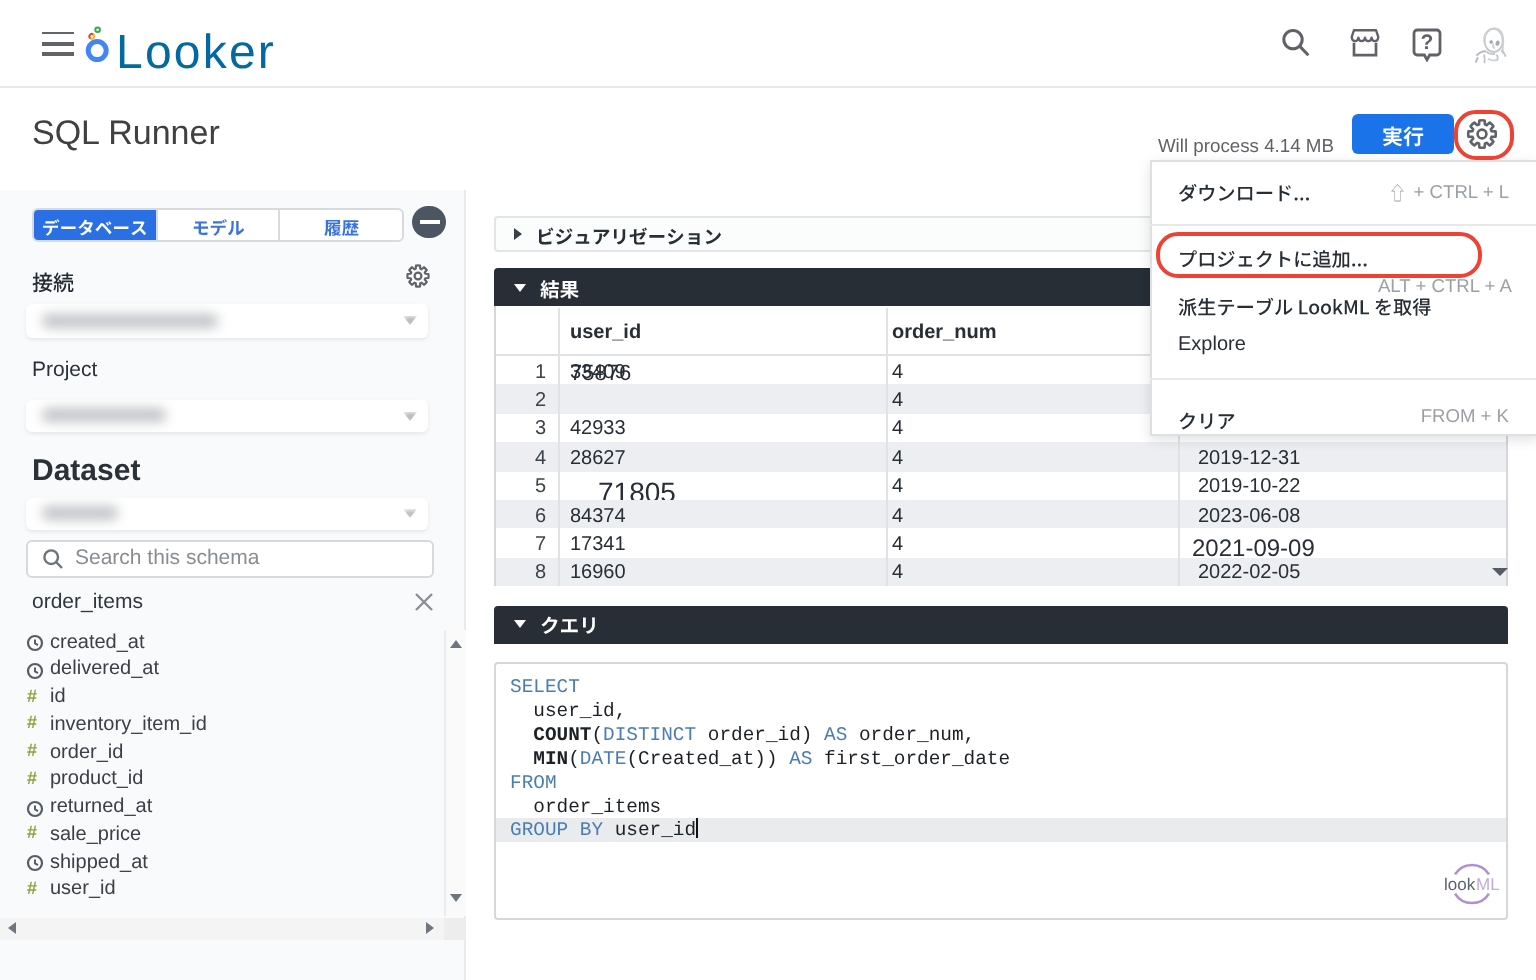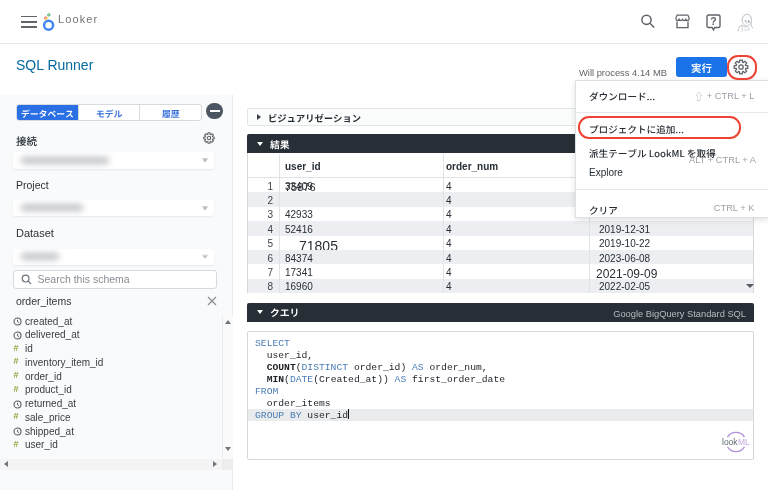--- a/index.html
+++ b/index.html
@@ -19,7 +19,7 @@
 <path d="M 5.9 11.0 A 1.2 1.2 0 0 0 5.9 13.4" fill="none" stroke="#ea4335" stroke-width="1.0" transform="rotate(35 5.9 12.2)"></path>
 <circle cx="8.8" cy="8.9" r="1.15" fill="none" stroke="#34a853" stroke-width="1.0"></circle>
 </svg>
-<div class="abs" style="left:58px;top:13px;font-size:11px;color:#737373;letter-spacing:1.1px">Looker</div>
+<div class="abs" style="left:58px;top:13px;font-size:24px;color:#0369a1;letter-spacing:1.1px">Looker</div>
 <svg class="abs" style="left:640px;top:13px" width="16" height="17" viewBox="0 0 16 17">
 <circle cx="6.5" cy="6.8" r="4.6" fill="none" stroke="#5f6368" stroke-width="1.5"></circle>
 <line x1="9.9" y1="10.2" x2="14.2" y2="14.6" stroke="#5f6368" stroke-width="1.5"></line>

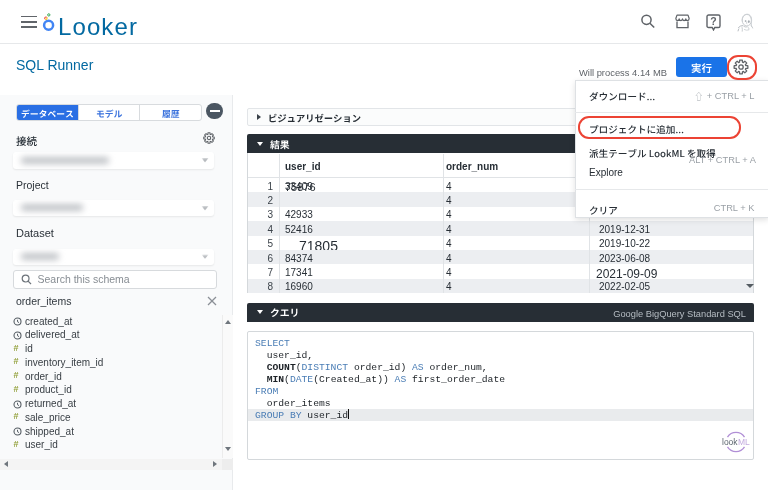--- a/index.html
+++ b/index.html
@@ -43,7 +43,7 @@
 <path d="M14.6 13.2 Q16.4 14.4 16.8 16.4 M12.4 15.4 Q13.0 16.4 12.8 17.6" fill="none" stroke="#c2c6ca" stroke-width="0.9"></path>
 <path d="M8.0 17.4 Q10.4 18.8 13.2 17.8" fill="none" stroke="#cdd1d5" stroke-width="0.9"></path>
 </svg>
-<div class="abs" style="left:16px;top:57px;font-size:14px;color:#0369a1">SQL Runner</div>
+<div class="abs" style="left:16px;top:57px;font-size:17px;color:#404040">SQL Runner</div>
 <div class="abs" style="right:101px;top:67px;font-size:9.4px;color:#5f6368;white-space:nowrap">Will process 4.14 MB</div>
 <div class="abs" style="left:676px;top:57px;width:51px;height:20px;background:#1a73e8;border-radius:3px;display:flex;align-items:center;justify-content:center">
     <svg width="21" height="15" viewBox="0 0 21 15" style="display:block;overflow:visible;">

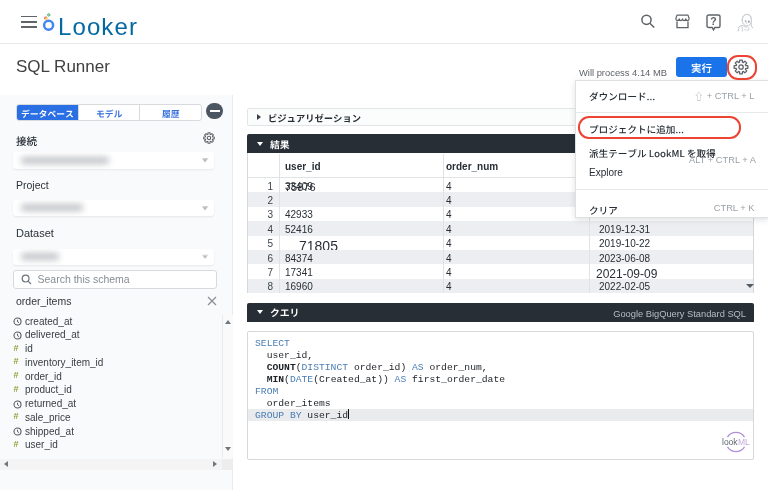--- a/index.html
+++ b/index.html
@@ -256,7 +256,7 @@
       <path d="M5.1 6.4H6.0V11.9H5.1ZM3.5 4.0 4.6 4.3Q4.6 4.4 4.4 4.4V6.6Q4.4 7.2 4.4 7.9Q4.3 8.6 4.2 9.3Q4.1 10.0 3.8 10.7Q3.6 11.4 3.1 12.0Q3.1 11.9 2.9 11.8Q2.8 11.7 2.7 11.6Q2.5 11.5 2.4 11.4Q2.8 10.9 3.0 10.3Q3.3 9.7 3.4 9.0Q3.5 8.4 3.5 7.8Q3.5 7.1 3.5 6.6ZM8.3 5.2 9.0 5.9Q8.5 6.1 7.7 6.4Q7.0 6.6 6.2 6.8Q5.4 6.9 4.7 7.1Q4.6 6.9 4.5 6.7Q4.5 6.5 4.4 6.3Q4.9 6.2 5.5 6.1Q6.0 6.0 6.5 5.8Q7.1 5.7 7.5 5.5Q8.0 5.4 8.3 5.2ZM8.1 3.0 8.8 3.7Q8.2 4.0 7.4 4.2Q6.6 4.5 5.7 4.7Q4.9 4.9 4.1 5.0Q4.1 4.9 4.0 4.7Q3.9 4.4 3.8 4.3Q4.4 4.2 5.0 4.0Q5.6 3.9 6.1 3.7Q6.7 3.6 7.2 3.4Q7.7 3.2 8.1 3.0ZM7.3 6.1Q7.4 7.2 7.6 8.2Q7.9 9.2 8.3 10.0Q8.7 10.7 9.3 11.2Q9.2 11.3 9.1 11.4Q9.0 11.5 8.9 11.7Q8.8 11.8 8.7 12.0Q8.0 11.4 7.6 10.6Q7.1 9.7 6.9 8.6Q6.6 7.5 6.5 6.2ZM8.7 6.9 9.3 7.5Q8.9 7.9 8.4 8.2Q8.0 8.5 7.6 8.8L7.2 8.3Q7.4 8.1 7.7 7.8Q8.0 7.6 8.3 7.3Q8.5 7.1 8.7 6.9ZM0.8 3.8 1.3 3.1Q1.6 3.2 1.9 3.4Q2.3 3.5 2.5 3.7Q2.8 3.9 3.0 4.1L2.5 4.8Q2.3 4.6 2.0 4.4Q1.7 4.3 1.4 4.1Q1.1 3.9 0.8 3.8ZM0.3 6.4 0.8 5.7Q1.1 5.8 1.4 5.9Q1.8 6.1 2.1 6.3Q2.3 6.4 2.5 6.6L2.0 7.3Q1.8 7.2 1.5 7.0Q1.3 6.8 0.9 6.7Q0.6 6.5 0.3 6.4ZM0.5 11.3Q0.7 10.9 1.0 10.4Q1.3 9.9 1.6 9.3Q1.9 8.7 2.1 8.2L2.8 8.7Q2.6 9.2 2.4 9.8Q2.1 10.3 1.8 10.8Q1.6 11.4 1.3 11.8Z M11.6 4.8H18.3V5.7H11.6ZM11.2 7.7H17.9V8.5H11.2ZM10.1 10.8H18.7V11.6H10.1ZM13.9 3.0H14.9V11.2H13.9ZM11.8 3.2 12.7 3.4Q12.5 4.1 12.2 4.8Q11.9 5.5 11.6 6.2Q11.2 6.8 10.8 7.2Q10.7 7.2 10.6 7.0Q10.4 6.9 10.3 6.8Q10.1 6.7 10.0 6.7Q10.4 6.3 10.7 5.7Q11.1 5.1 11.3 4.5Q11.6 3.8 11.8 3.2Z M21.2 3.9Q21.4 3.9 21.7 4.0Q21.9 4.0 22.1 4.0Q22.3 4.0 22.7 4.0Q23.1 4.0 23.6 4.0Q24.1 4.0 24.6 4.0Q25.1 4.0 25.5 4.0Q25.9 4.0 26.0 4.0Q26.2 4.0 26.5 4.0Q26.7 4.0 27.0 3.9V4.9Q26.7 4.9 26.5 4.9Q26.2 4.9 26.0 4.9Q25.9 4.9 25.5 4.9Q25.1 4.9 24.6 4.9Q24.1 4.9 23.6 4.9Q23.1 4.9 22.7 4.9Q22.3 4.9 22.2 4.9Q21.9 4.9 21.7 4.9Q21.4 4.9 21.2 4.9ZM20.1 6.4Q20.3 6.4 20.5 6.4Q20.7 6.4 20.9 6.4Q21.1 6.4 21.4 6.4Q21.8 6.4 22.3 6.4Q22.9 6.4 23.5 6.4Q24.1 6.4 24.7 6.4Q25.3 6.4 25.9 6.4Q26.4 6.4 26.7 6.4Q27.1 6.4 27.2 6.4Q27.4 6.4 27.6 6.4Q27.9 6.4 28.0 6.4V7.3Q27.9 7.3 27.6 7.3Q27.4 7.3 27.2 7.3Q27.1 7.3 26.7 7.3Q26.4 7.3 25.9 7.3Q25.3 7.3 24.7 7.3Q24.1 7.3 23.5 7.3Q22.9 7.3 22.3 7.3Q21.8 7.3 21.4 7.3Q21.1 7.3 20.9 7.3Q20.7 7.3 20.5 7.3Q20.3 7.3 20.1 7.3ZM24.8 6.9Q24.8 7.8 24.6 8.5Q24.5 9.3 24.2 9.9Q24.0 10.2 23.7 10.5Q23.4 10.9 23.0 11.2Q22.7 11.5 22.3 11.7L21.4 11.0Q21.9 10.8 22.4 10.4Q22.9 10.0 23.1 9.6Q23.5 9.0 23.6 8.3Q23.7 7.6 23.7 6.9Z M29.7 6.9Q29.9 6.9 30.1 6.9Q30.4 6.9 30.6 6.9Q30.9 6.9 31.2 6.9Q31.4 6.9 31.7 6.9Q32.0 6.9 32.5 6.9Q32.9 6.9 33.3 6.9Q33.8 6.9 34.3 6.9Q34.7 6.9 35.2 6.9Q35.6 6.9 35.9 6.9Q36.2 6.9 36.4 6.9Q36.7 6.9 37.0 6.9Q37.3 6.9 37.5 6.9V8.0Q37.3 8.0 37.0 8.0Q36.7 8.0 36.4 8.0Q36.2 8.0 35.9 8.0Q35.6 8.0 35.2 8.0Q34.7 8.0 34.3 8.0Q33.8 8.0 33.3 8.0Q32.9 8.0 32.5 8.0Q32.0 8.0 31.7 8.0Q31.4 8.0 31.2 8.0Q30.8 8.0 30.4 8.0Q30.0 8.0 29.7 8.0Z M45.7 3.1Q45.8 3.3 45.9 3.5Q46.1 3.7 46.2 4.0Q46.3 4.2 46.4 4.4L45.8 4.7Q45.7 4.5 45.5 4.2Q45.4 4.0 45.3 3.8Q45.2 3.6 45.0 3.4ZM47.0 2.9Q47.1 3.0 47.2 3.3Q47.4 3.5 47.5 3.7Q47.6 4.0 47.7 4.1L47.1 4.4Q46.9 4.1 46.7 3.7Q46.5 3.4 46.3 3.1ZM46.6 4.9Q46.5 5.0 46.5 5.1Q46.5 5.3 46.4 5.4Q46.3 5.8 46.2 6.2Q46.1 6.7 45.9 7.2Q45.7 7.7 45.5 8.1Q45.3 8.6 45.0 9.0Q44.5 9.5 44.0 10.0Q43.4 10.5 42.7 10.9Q42.0 11.3 41.2 11.6L40.3 10.7Q41.3 10.4 42.0 10.1Q42.7 9.7 43.2 9.3Q43.7 8.9 44.1 8.4Q44.4 7.9 44.7 7.4Q44.9 6.9 45.1 6.4Q45.2 5.9 45.3 5.4Q45.2 5.4 44.8 5.4Q44.4 5.4 44.0 5.4Q43.5 5.4 43.0 5.4Q42.4 5.4 41.9 5.4Q41.5 5.4 41.1 5.4Q40.7 5.4 40.6 5.4Q40.3 5.4 40.0 5.4Q39.7 5.4 39.5 5.5V4.4Q39.7 4.4 39.9 4.4Q40.0 4.4 40.2 4.4Q40.4 4.5 40.6 4.5Q40.7 4.5 41.0 4.5Q41.3 4.5 41.7 4.5Q42.1 4.5 42.5 4.5Q43.0 4.5 43.4 4.5Q43.8 4.5 44.2 4.5Q44.6 4.5 44.9 4.5Q45.1 4.5 45.2 4.5Q45.4 4.5 45.5 4.4Q45.7 4.4 45.8 4.4Z M52.9 10.9Q53.0 10.8 53.0 10.6Q53.0 10.5 53.0 10.3Q53.0 10.2 53.0 9.9Q53.0 9.6 53.0 9.1Q53.0 8.6 53.0 8.1Q53.0 7.6 53.0 7.0Q53.0 6.5 53.0 6.0Q53.0 5.5 53.0 5.1Q53.0 4.8 53.0 4.6Q53.0 4.3 53.0 4.1Q53.0 3.9 53.0 3.9H54.1Q54.1 3.9 54.0 4.1Q54.0 4.3 54.0 4.6Q54.0 4.8 54.0 5.1Q54.0 5.5 54.0 5.9Q54.0 6.4 54.0 6.9Q54.0 7.4 54.0 7.9Q54.0 8.4 54.0 8.8Q54.0 9.3 54.0 9.6Q54.0 9.9 54.0 9.9Q54.4 9.8 54.9 9.4Q55.4 9.1 55.8 8.7Q56.3 8.2 56.6 7.7L57.2 8.6Q56.8 9.1 56.3 9.6Q55.7 10.1 55.1 10.5Q54.5 10.9 53.9 11.2Q53.8 11.3 53.7 11.3Q53.6 11.4 53.6 11.5ZM48.5 10.8Q49.1 10.4 49.6 9.8Q50.0 9.2 50.2 8.5Q50.3 8.2 50.3 7.7Q50.4 7.2 50.4 6.7Q50.5 6.1 50.5 5.6Q50.5 5.1 50.5 4.7Q50.5 4.4 50.4 4.2Q50.4 4.1 50.4 3.9H51.5Q51.5 3.9 51.5 4.1Q51.5 4.2 51.5 4.3Q51.4 4.5 51.4 4.7Q51.4 5.1 51.4 5.6Q51.4 6.2 51.4 6.8Q51.4 7.4 51.3 7.9Q51.3 8.4 51.2 8.8Q50.9 9.6 50.5 10.2Q50.1 10.9 49.4 11.5Z M60.7 11.1V4.1H61.8V10.2H64.8V11.1Z M68.1 11.3Q67.4 11.3 66.8 10.9Q66.3 10.6 65.9 10.0Q65.6 9.4 65.6 8.5Q65.6 7.6 65.9 7.0Q66.3 6.4 66.8 6.0Q67.4 5.7 68.1 5.7Q68.6 5.7 69.0 5.9Q69.5 6.1 69.8 6.4Q70.1 6.8 70.4 7.3Q70.6 7.8 70.6 8.5Q70.6 9.4 70.2 10.0Q69.9 10.6 69.3 10.9Q68.7 11.3 68.1 11.3ZM68.1 10.4Q68.5 10.4 68.8 10.1Q69.1 9.9 69.3 9.5Q69.4 9.1 69.4 8.5Q69.4 7.9 69.3 7.5Q69.1 7.1 68.8 6.9Q68.5 6.6 68.1 6.6Q67.7 6.6 67.4 6.9Q67.0 7.1 66.9 7.5Q66.7 7.9 66.7 8.5Q66.7 9.1 66.9 9.5Q67.0 9.9 67.4 10.1Q67.7 10.4 68.1 10.4Z M74.0 11.3Q73.3 11.3 72.8 10.9Q72.2 10.6 71.8 10.0Q71.5 9.4 71.5 8.5Q71.5 7.6 71.8 7.0Q72.2 6.4 72.8 6.0Q73.3 5.7 74.0 5.7Q74.5 5.7 74.9 5.9Q75.4 6.1 75.7 6.4Q76.1 6.8 76.3 7.3Q76.5 7.8 76.5 8.5Q76.5 9.4 76.1 10.0Q75.8 10.6 75.2 10.9Q74.6 11.3 74.0 11.3ZM74.0 10.4Q74.4 10.4 74.7 10.1Q75.0 9.9 75.2 9.5Q75.3 9.1 75.3 8.5Q75.3 7.9 75.2 7.5Q75.0 7.1 74.7 6.9Q74.4 6.6 74.0 6.6Q73.6 6.6 73.3 6.9Q73.0 7.1 72.8 7.5Q72.6 7.9 72.6 8.5Q72.6 9.1 72.8 9.5Q73.0 9.9 73.3 10.1Q73.6 10.4 74.0 10.4Z M77.8 11.1V3.5H78.8V8.4H78.9L80.9 5.9H82.2L80.4 8.0L82.4 11.1H81.2L79.7 8.7L78.8 9.8V11.1Z M83.4 11.1V4.1H84.7L85.9 7.6Q86.1 8.0 86.2 8.3Q86.3 8.7 86.4 9.1H86.5Q86.6 8.7 86.7 8.3Q86.8 8.0 86.9 7.6L88.2 4.1H89.5V11.1H88.5V7.6Q88.5 7.3 88.5 6.9Q88.5 6.6 88.5 6.2Q88.6 5.8 88.6 5.5H88.6L88.0 7.1L86.8 10.5H86.1L84.8 7.1L84.3 5.5H84.2Q84.3 5.8 84.3 6.2Q84.3 6.6 84.4 6.9Q84.4 7.3 84.4 7.6V11.1Z M91.3 11.1V4.1H92.5V10.2H95.5V11.1Z M102.5 3.5Q102.4 3.8 102.3 4.2Q102.2 4.6 102.0 5.1Q101.8 5.5 101.6 5.9Q101.4 6.3 101.1 6.7Q101.3 6.6 101.5 6.5Q101.7 6.4 101.9 6.4Q102.2 6.4 102.4 6.4Q102.9 6.4 103.3 6.7Q103.7 7.0 103.7 7.7Q103.7 7.9 103.7 8.1Q103.7 8.4 103.7 8.7Q103.7 9.0 103.7 9.3Q103.7 9.6 103.7 9.8H102.8Q102.8 9.7 102.9 9.4Q102.9 9.2 102.9 8.9Q102.9 8.6 102.9 8.4Q102.9 8.1 102.9 7.9Q102.9 7.5 102.6 7.3Q102.4 7.1 102.0 7.1Q101.6 7.1 101.2 7.3Q100.7 7.5 100.4 7.8Q100.2 8.0 100.0 8.3Q99.8 8.5 99.6 8.8L98.7 8.2Q99.4 7.6 99.9 7.0Q100.3 6.5 100.6 6.0Q100.9 5.4 101.1 5.0Q101.3 4.6 101.3 4.2Q101.4 3.8 101.5 3.4ZM99.0 4.5Q99.4 4.5 99.9 4.5Q100.3 4.6 100.7 4.6Q101.3 4.6 102.1 4.5Q102.8 4.5 103.6 4.4Q104.3 4.4 105.0 4.3L105.0 5.1Q104.5 5.2 103.9 5.3Q103.4 5.3 102.8 5.4Q102.2 5.4 101.6 5.4Q101.1 5.4 100.6 5.4Q100.4 5.4 100.2 5.4Q99.9 5.4 99.6 5.4Q99.3 5.4 99.0 5.4ZM106.5 7.0Q106.3 7.0 106.2 7.1Q106.0 7.1 105.8 7.2Q105.6 7.3 105.5 7.3Q105.0 7.5 104.4 7.8Q103.7 8.0 103.0 8.4Q102.6 8.6 102.2 8.9Q101.9 9.1 101.7 9.4Q101.5 9.6 101.5 9.9Q101.5 10.2 101.6 10.3Q101.8 10.5 102.0 10.6Q102.2 10.7 102.5 10.7Q102.8 10.7 103.1 10.7Q103.7 10.7 104.4 10.7Q105.2 10.6 105.8 10.5L105.8 11.5Q105.4 11.5 105.0 11.5Q104.5 11.6 104.0 11.6Q103.5 11.6 103.1 11.6Q102.4 11.6 101.8 11.5Q101.2 11.4 100.9 11.0Q100.6 10.7 100.6 10.1Q100.6 9.6 100.8 9.3Q101.0 8.9 101.3 8.6Q101.7 8.3 102.1 8.0Q102.5 7.7 103.0 7.5Q103.4 7.3 103.8 7.1Q104.2 6.9 104.5 6.8Q104.9 6.6 105.2 6.5Q105.4 6.4 105.6 6.3Q105.9 6.2 106.1 6.1Z M112.5 4.3H115.9V5.2H112.5ZM108.0 3.6H112.7V4.5H108.0ZM109.2 5.6H111.6V6.4H109.2ZM109.2 7.6H111.6V8.4H109.2ZM115.6 4.3H115.8L116.0 4.3L116.5 4.4Q116.3 6.4 115.8 7.8Q115.3 9.2 114.5 10.2Q113.7 11.2 112.6 11.8Q112.5 11.7 112.4 11.4Q112.2 11.2 112.0 11.1Q113.0 10.6 113.7 9.7Q114.5 8.8 115.0 7.5Q115.5 6.2 115.6 4.5ZM113.5 5.2Q113.7 6.6 114.2 7.7Q114.6 8.9 115.3 9.7Q116.0 10.6 116.9 11.1Q116.8 11.2 116.7 11.3Q116.6 11.5 116.5 11.6Q116.4 11.7 116.3 11.9Q115.3 11.3 114.6 10.3Q113.8 9.4 113.4 8.1Q112.9 6.9 112.6 5.4ZM108.7 3.9H109.5V10.2H108.7ZM111.2 3.9H112.1V11.9H111.2ZM107.8 9.9Q108.2 9.8 108.8 9.8Q109.5 9.7 110.2 9.6Q110.8 9.5 111.5 9.4L111.6 10.2Q110.6 10.4 109.6 10.5Q108.7 10.7 107.9 10.8Z M121.9 5.3V5.9H124.8V5.3ZM121.9 4.0V4.6H124.8V4.0ZM121.0 3.3H125.7V6.6H121.0ZM120.5 7.1H126.1V7.9H120.5ZM120.3 8.6H126.3V9.4H120.3ZM124.0 7.8H124.9V11.0Q124.9 11.3 124.8 11.5Q124.7 11.7 124.5 11.8Q124.3 11.9 123.9 11.9Q123.5 11.9 123.0 11.9Q123.0 11.8 122.9 11.5Q122.8 11.3 122.7 11.1Q123.1 11.1 123.4 11.1Q123.7 11.1 123.8 11.1Q123.9 11.1 124.0 11.1Q124.0 11.1 124.0 11.0ZM121.0 9.8 121.6 9.4Q122.0 9.7 122.3 10.1Q122.7 10.5 122.8 10.7L122.2 11.2Q122.1 11.0 121.9 10.8Q121.7 10.6 121.4 10.3Q121.2 10.1 121.0 9.8ZM119.7 5.2 120.5 5.5Q120.1 6.1 119.7 6.6Q119.2 7.2 118.7 7.7Q118.2 8.2 117.8 8.6Q117.7 8.5 117.6 8.4Q117.6 8.2 117.5 8.0Q117.4 7.8 117.3 7.7Q117.7 7.4 118.2 7.0Q118.6 6.6 119.0 6.1Q119.4 5.6 119.7 5.2ZM119.5 3.1 120.3 3.4Q120.0 3.8 119.6 4.3Q119.2 4.7 118.8 5.1Q118.3 5.5 117.9 5.7Q117.8 5.6 117.8 5.5Q117.7 5.4 117.6 5.2Q117.5 5.1 117.4 5.0Q117.8 4.7 118.2 4.4Q118.6 4.1 118.9 3.7Q119.3 3.4 119.5 3.1ZM118.8 7.1 119.6 6.2 119.7 6.2V11.9H118.8Z" fill="#272e35"></path>
     </svg>
   </div>
-<div class="abs" style="right:12px;top:155px;font-size:9.3px;color:#9aa0a6;white-space:nowrap">ALT + CTRL + A</div>
+<div class="abs" style="right:12px;top:138px;font-size:9.3px;color:#9aa0a6;white-space:nowrap">ALT + CTRL + A</div>
 <div class="abs" style="left:589px;top:166.5px;font-size:10px;color:#272e35">Explore</div>
 <div class="abs" style="left:574.5px;top:188.7px;width:194px;height:1px;background:#e6e8ea"></div>
 <div class="abs" style="left:589px;top:203.2px">

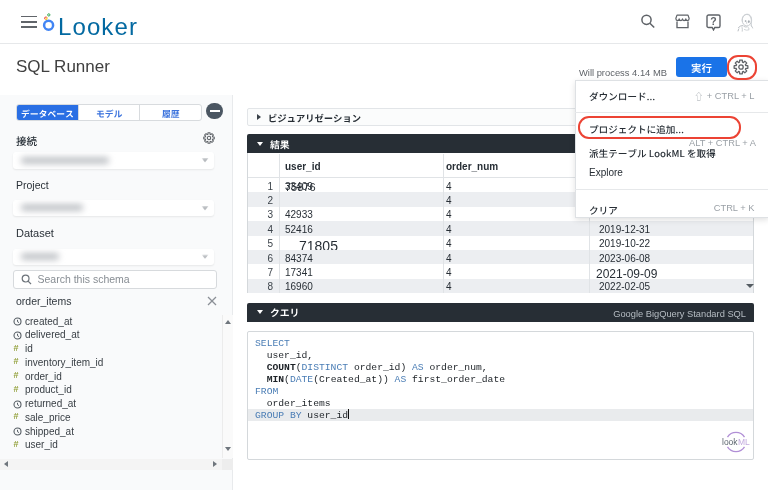--- a/index.html
+++ b/index.html
@@ -264,7 +264,7 @@
       <path d="M8.5 5.1Q8.4 5.3 8.3 5.4Q8.3 5.6 8.2 5.7Q8.1 6.2 7.9 6.7Q7.6 7.3 7.3 7.9Q7.0 8.5 6.5 9.0Q5.9 9.8 4.9 10.5Q4.0 11.1 2.7 11.7L1.8 10.9Q2.7 10.6 3.4 10.2Q4.1 9.8 4.7 9.4Q5.2 9.0 5.6 8.5Q6.0 8.0 6.3 7.5Q6.6 7.0 6.8 6.5Q7.0 6.0 7.1 5.6H3.7L4.1 4.8Q4.2 4.8 4.5 4.8Q4.8 4.8 5.2 4.8Q5.6 4.8 5.9 4.8Q6.3 4.8 6.6 4.8Q6.9 4.8 7.0 4.8Q7.2 4.8 7.4 4.7Q7.6 4.7 7.7 4.7ZM5.3 3.7Q5.2 3.9 5.0 4.1Q4.9 4.4 4.8 4.5Q4.5 5.1 4.1 5.7Q3.6 6.3 3.0 6.9Q2.4 7.5 1.7 8.0L0.8 7.3Q1.5 7.0 1.9 6.5Q2.4 6.1 2.8 5.7Q3.2 5.3 3.4 4.9Q3.7 4.5 3.8 4.2Q3.9 4.0 4.0 3.8Q4.1 3.5 4.2 3.3Z M17.2 3.8Q17.2 4.0 17.1 4.2Q17.1 4.4 17.1 4.7Q17.1 4.9 17.1 5.2Q17.1 5.5 17.1 5.8Q17.1 6.2 17.1 6.4Q17.1 7.2 17.1 7.8Q17.0 8.4 16.9 8.8Q16.7 9.2 16.5 9.6Q16.3 9.9 16.1 10.2Q15.8 10.6 15.4 10.8Q15.0 11.1 14.5 11.3Q14.1 11.5 13.8 11.6L13.0 10.8Q13.7 10.6 14.3 10.3Q14.8 10.0 15.3 9.5Q15.5 9.2 15.7 8.9Q15.8 8.6 15.9 8.3Q16.0 7.9 16.0 7.4Q16.1 6.9 16.1 6.3Q16.1 6.1 16.1 5.8Q16.1 5.5 16.1 5.2Q16.1 4.9 16.1 4.7Q16.1 4.4 16.1 4.2Q16.0 4.0 16.0 3.8ZM12.7 3.9Q12.7 4.0 12.7 4.2Q12.7 4.4 12.7 4.6Q12.7 4.7 12.7 4.9Q12.7 5.1 12.7 5.5Q12.7 5.8 12.7 6.1Q12.7 6.5 12.7 6.8Q12.7 7.2 12.7 7.4Q12.7 7.7 12.7 7.8Q12.7 8.0 12.7 8.2Q12.7 8.4 12.7 8.6H11.6Q11.6 8.4 11.6 8.2Q11.6 8.0 11.6 7.8Q11.6 7.7 11.6 7.4Q11.6 7.2 11.6 6.8Q11.6 6.5 11.6 6.1Q11.6 5.8 11.6 5.4Q11.6 5.1 11.6 4.9Q11.6 4.7 11.6 4.6Q11.6 4.4 11.6 4.2Q11.6 4.0 11.6 3.9Z M28.2 4.6Q28.2 4.7 28.1 4.8Q28.0 5.0 27.9 5.1Q27.7 5.4 27.4 5.9Q27.0 6.4 26.5 6.8Q26.1 7.3 25.6 7.7L24.8 7.1Q25.1 6.9 25.4 6.6Q25.7 6.4 26.0 6.1Q26.2 5.8 26.4 5.5Q26.6 5.3 26.7 5.1Q26.6 5.1 26.3 5.1Q26.0 5.1 25.5 5.1Q25.1 5.1 24.6 5.1Q24.1 5.1 23.6 5.1Q23.1 5.1 22.6 5.1Q22.2 5.1 21.9 5.1Q21.6 5.1 21.5 5.1Q21.2 5.1 20.9 5.1Q20.7 5.1 20.3 5.1V4.1Q20.6 4.1 20.9 4.1Q21.2 4.1 21.5 4.1Q21.6 4.1 21.9 4.1Q22.2 4.1 22.7 4.1Q23.1 4.1 23.6 4.1Q24.1 4.1 24.7 4.1Q25.2 4.1 25.6 4.1Q26.1 4.1 26.4 4.1Q26.7 4.1 26.8 4.1Q26.9 4.1 27.1 4.1Q27.3 4.1 27.4 4.1Q27.6 4.1 27.6 4.1ZM24.4 5.9Q24.4 6.7 24.3 7.3Q24.3 8.0 24.2 8.6Q24.0 9.2 23.7 9.7Q23.4 10.3 22.9 10.7Q22.5 11.2 21.7 11.6L20.8 10.8Q21.0 10.8 21.3 10.7Q21.5 10.5 21.7 10.4Q22.3 10.0 22.6 9.7Q22.9 9.3 23.0 8.8Q23.2 8.3 23.3 7.8Q23.3 7.3 23.3 6.7Q23.3 6.5 23.3 6.3Q23.3 6.1 23.3 5.9Z" fill="#272e35"></path>
     </svg>
   </div>
-<div class="abs" style="right:13.5px;top:203px;font-size:9.3px;color:#9aa0a6;white-space:nowrap">CTRL + K</div>
+<div class="abs" style="right:13.5px;top:203px;font-size:9.3px;color:#9aa0a6;white-space:nowrap">FROM + K</div>
 <div class="abs" style="left:727px;top:54.5px;width:30px;height:25px;border:2.4px solid #ec4334;border-radius:11px"></div>
 <div class="abs" style="left:578px;top:115.5px;width:162.5px;height:23px;border:2.4px solid #ec4334;border-radius:11px"></div>
 </body></html>

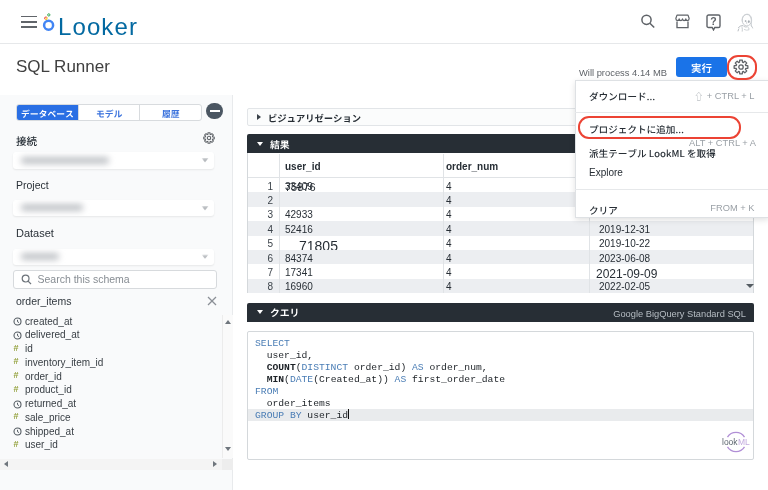--- a/index.html
+++ b/index.html
@@ -92,7 +92,7 @@
     <div style="position:absolute;left:8px;top:4px;width:62px;height:7px;background:#c0c3c7;filter:blur(3px);border-radius:3px"></div>
     <div style="position:absolute;right:5px;top:6px;width:7px;height:4.5px;background:#b7bbbf;filter:blur(1.3px);clip-path:polygon(0 0,100% 0,50% 100%)"></div>
   </div>
-<div class="abs" style="left:16px;top:226.5px;font-size:11px;color:#2a3138;font-weight:400">Dataset</div>
+<div class="abs" style="left:16px;top:226.5px;font-size:15px;color:#2a3138;font-weight:700">Dataset</div>
 <div class="abs" style="left:12.5px;top:248.5px;width:201px;height:16px;background:#fff;border-radius:3px;box-shadow:0 1px 2px rgba(0,0,0,0.08);overflow:hidden">
     <div style="position:absolute;left:8px;top:4px;width:38px;height:7px;background:#c0c3c7;filter:blur(3px);border-radius:3px"></div>
     <div style="position:absolute;right:5px;top:6px;width:7px;height:4.5px;background:#b7bbbf;filter:blur(1.3px);clip-path:polygon(0 0,100% 0,50% 100%)"></div>

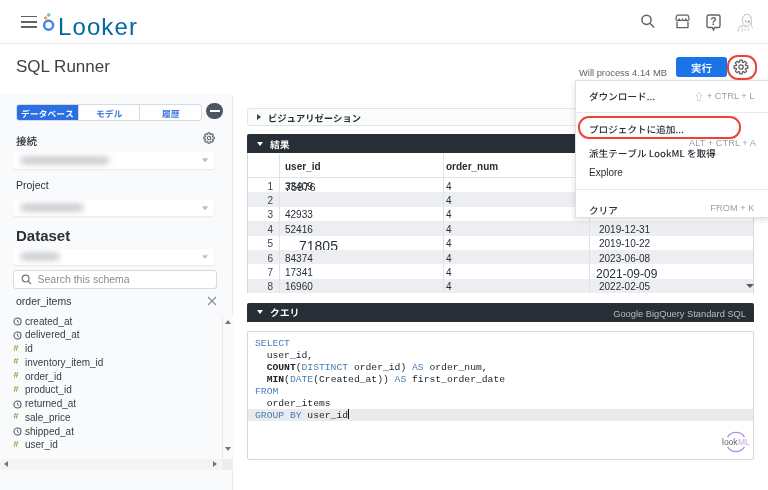--- a/index.html
+++ b/index.html
@@ -186,7 +186,7 @@
 <div class="abs" style="left:599px;top:209.3px;font-size:10px;color:#272e35">2023-06-08</div>
 <div class="abs" style="left:248px;top:221.2px;width:505px;height:14.4px;background:#eceef1"></div>
 <div class="abs" style="left:246px;top:223.7px;width:27px;font-size:10px;color:#3c434a;text-align:right">4</div>
-<div class="abs" style="left:285px;top:223.7px;font-size:10px;color:#272e35">52416</div>
+<div class="abs" style="left:285px;top:223.7px;font-size:10px;color:#272e35">28627</div>
 <div class="abs" style="left:446px;top:223.7px;font-size:10px;color:#272e35">4</div>
 <div class="abs" style="left:599px;top:223.7px;font-size:10px;color:#272e35">2019-12-31</div>
 <div class="abs" style="left:248px;top:235.6px;width:505px;height:14.4px;background:#ffffff"></div>

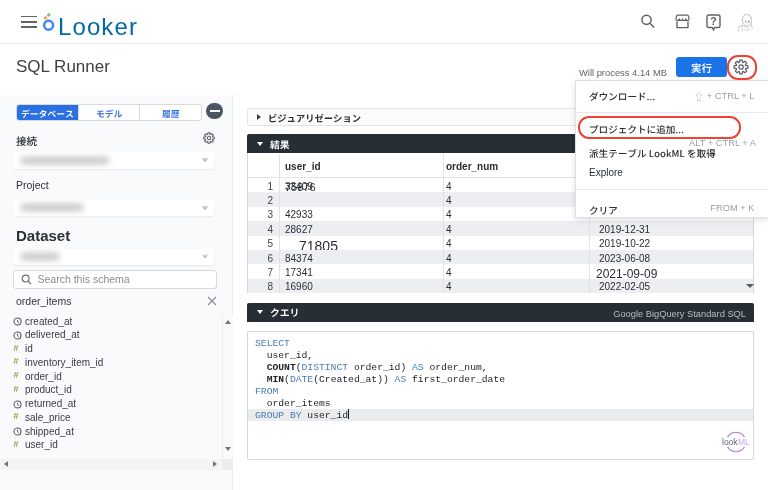--- a/index.html
+++ b/index.html
@@ -220,7 +220,6 @@
         <path d="M8.8 5.3Q8.7 5.4 8.6 5.6Q8.6 5.8 8.5 6.0Q8.4 6.4 8.1 7.0Q7.9 7.5 7.6 8.1Q7.2 8.7 6.8 9.2Q6.1 10.1 5.1 10.8Q4.2 11.5 2.8 12.0L1.7 11.0Q2.7 10.7 3.4 10.3Q4.1 9.9 4.7 9.5Q5.2 9.0 5.6 8.6Q6.0 8.2 6.2 7.7Q6.5 7.2 6.7 6.7Q6.9 6.2 7.0 5.9H3.7L4.2 4.8Q4.3 4.8 4.6 4.8Q4.9 4.8 5.2 4.8Q5.6 4.8 6.0 4.8Q6.3 4.8 6.6 4.8Q6.9 4.8 7.0 4.8Q7.2 4.8 7.4 4.7Q7.6 4.7 7.8 4.7ZM5.6 3.7Q5.4 4.0 5.3 4.3Q5.1 4.6 5.0 4.7Q4.7 5.3 4.2 5.9Q3.7 6.6 3.1 7.2Q2.5 7.8 1.8 8.2L0.7 7.4Q1.3 7.0 1.8 6.6Q2.3 6.2 2.7 5.8Q3.0 5.4 3.3 5.0Q3.6 4.6 3.7 4.3Q3.9 4.1 4.0 3.8Q4.1 3.5 4.2 3.3Z M11.2 4.5Q11.4 4.6 11.6 4.6Q11.9 4.6 12.1 4.6H17.4Q17.7 4.6 17.9 4.6Q18.1 4.5 18.3 4.5V5.9Q18.1 5.9 17.9 5.8Q17.6 5.8 17.4 5.8H12.1Q11.9 5.8 11.6 5.8Q11.4 5.9 11.2 5.9ZM14.0 10.6V5.3H15.4V10.6ZM10.5 9.8Q10.8 9.8 11.0 9.8Q11.3 9.8 11.5 9.8H18.0Q18.2 9.8 18.5 9.8Q18.7 9.8 18.9 9.8V11.2Q18.7 11.1 18.4 11.1Q18.1 11.1 18.0 11.1H11.5Q11.3 11.1 11.0 11.1Q10.8 11.1 10.5 11.2Z M27.5 3.8Q27.5 4.0 27.4 4.2Q27.4 4.4 27.4 4.7Q27.4 5.0 27.4 5.4Q27.4 5.7 27.4 6.1Q27.4 6.4 27.4 6.7Q27.4 7.5 27.4 8.1Q27.3 8.6 27.1 9.1Q27.0 9.5 26.8 9.9Q26.6 10.2 26.3 10.5Q26.0 10.9 25.6 11.1Q25.1 11.4 24.7 11.6Q24.3 11.8 23.9 11.9L22.9 10.8Q23.6 10.7 24.2 10.4Q24.8 10.1 25.2 9.6Q25.5 9.3 25.7 9.0Q25.8 8.7 25.9 8.4Q26.0 8.1 26.0 7.6Q26.1 7.2 26.1 6.6Q26.1 6.3 26.1 6.0Q26.1 5.6 26.1 5.3Q26.1 5.0 26.1 4.7Q26.1 4.4 26.0 4.2Q26.0 4.0 26.0 3.8ZM22.9 3.8Q22.9 4.0 22.9 4.2Q22.9 4.4 22.9 4.6Q22.9 4.7 22.9 4.9Q22.9 5.2 22.9 5.5Q22.9 5.8 22.9 6.2Q22.9 6.6 22.9 6.9Q22.9 7.2 22.9 7.5Q22.9 7.8 22.9 7.9Q22.9 8.1 22.9 8.3Q22.9 8.6 22.9 8.8H21.5Q21.5 8.6 21.5 8.4Q21.5 8.1 21.5 7.9Q21.5 7.8 21.5 7.5Q21.5 7.2 21.5 6.9Q21.5 6.6 21.5 6.2Q21.5 5.8 21.5 5.5Q21.5 5.2 21.5 4.9Q21.5 4.7 21.5 4.6Q21.5 4.5 21.5 4.2Q21.5 4.0 21.5 3.8Z" fill="#ffffff"></path>
       </svg>
     </div>
-<div style="margin-left:auto;margin-right:8px"><span style="font-size:9.3px;color:#b6bdc3">Google BigQuery Standard SQL</span></div>
 </div>
 <div class="abs" style="left:247px;top:331px;width:507px;height:129px;background:#fff;border:1px solid #d4d8db;border-radius:2px"></div>
 <div class="abs" style="left:248px;top:408.9px;width:505px;height:11.8px;background:#e9ebed"></div>

